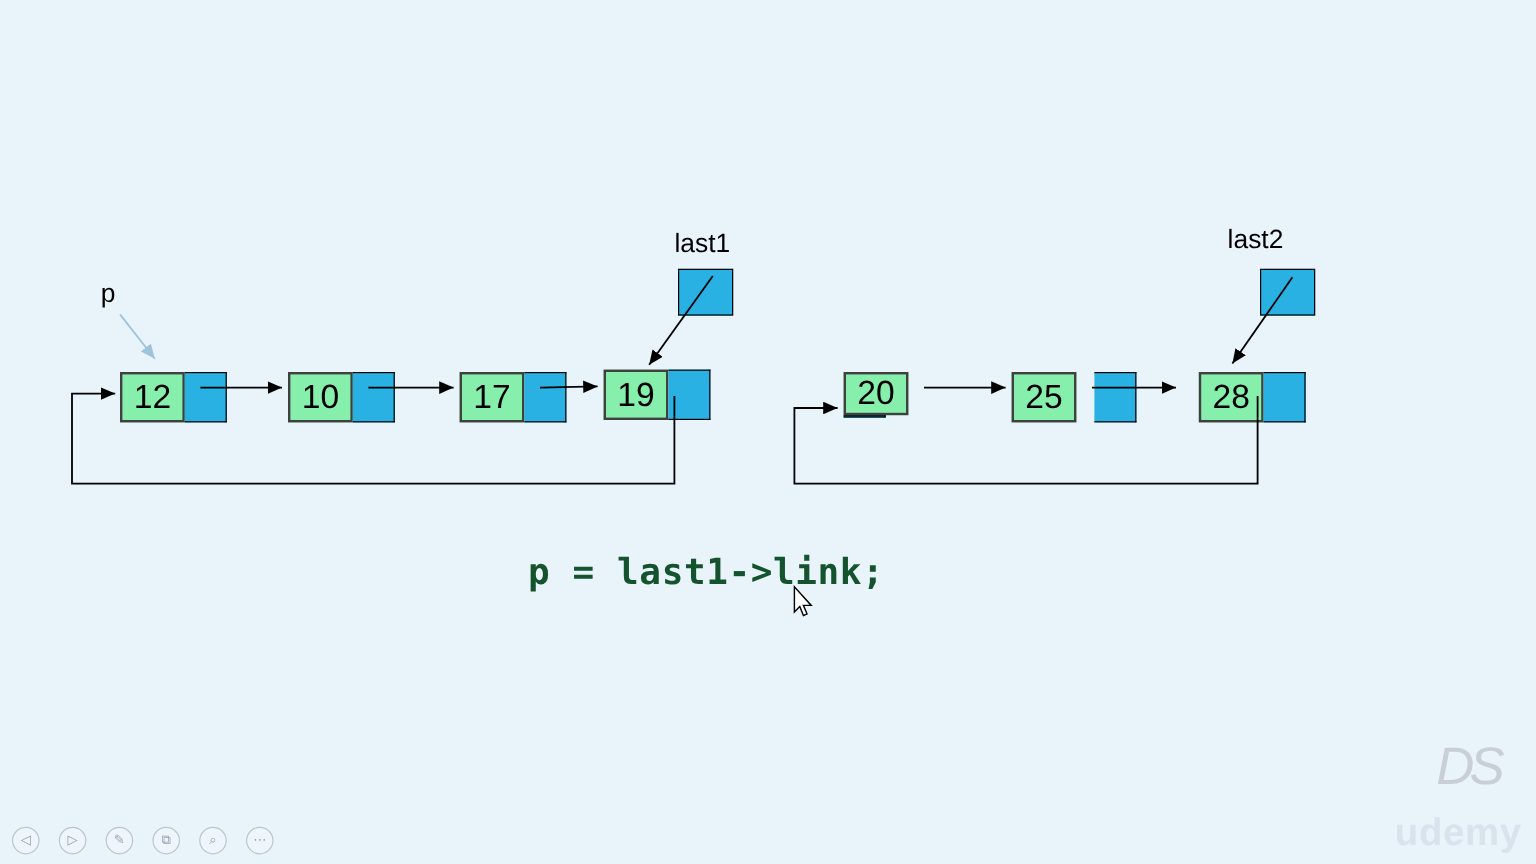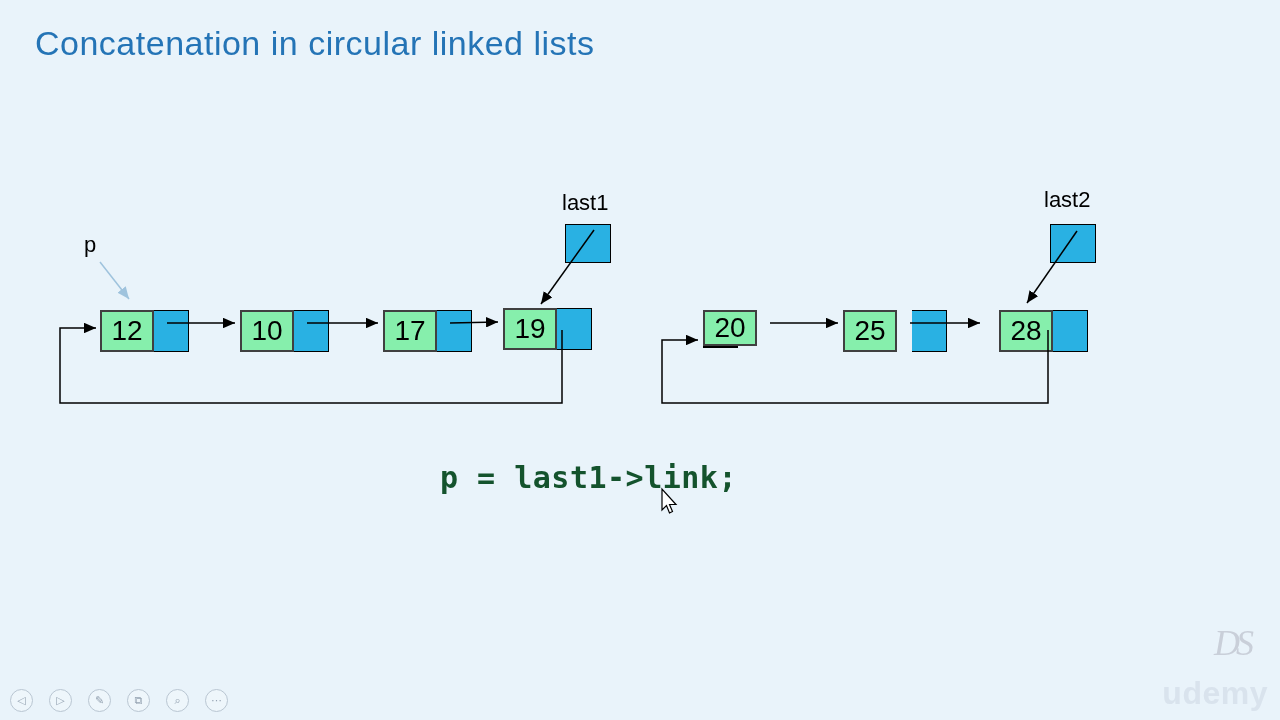--- a/index.html
+++ b/index.html
@@ -65,7 +65,6 @@
 
 <div class="slide">
 
-  <div class="title">Concatenation in circular linked lists</div>
 
   <div class="ptr-label" style="left:84px; top:232px;">p</div>
   <div class="ptr-label" style="left:562px; top:190px;">last1</div>

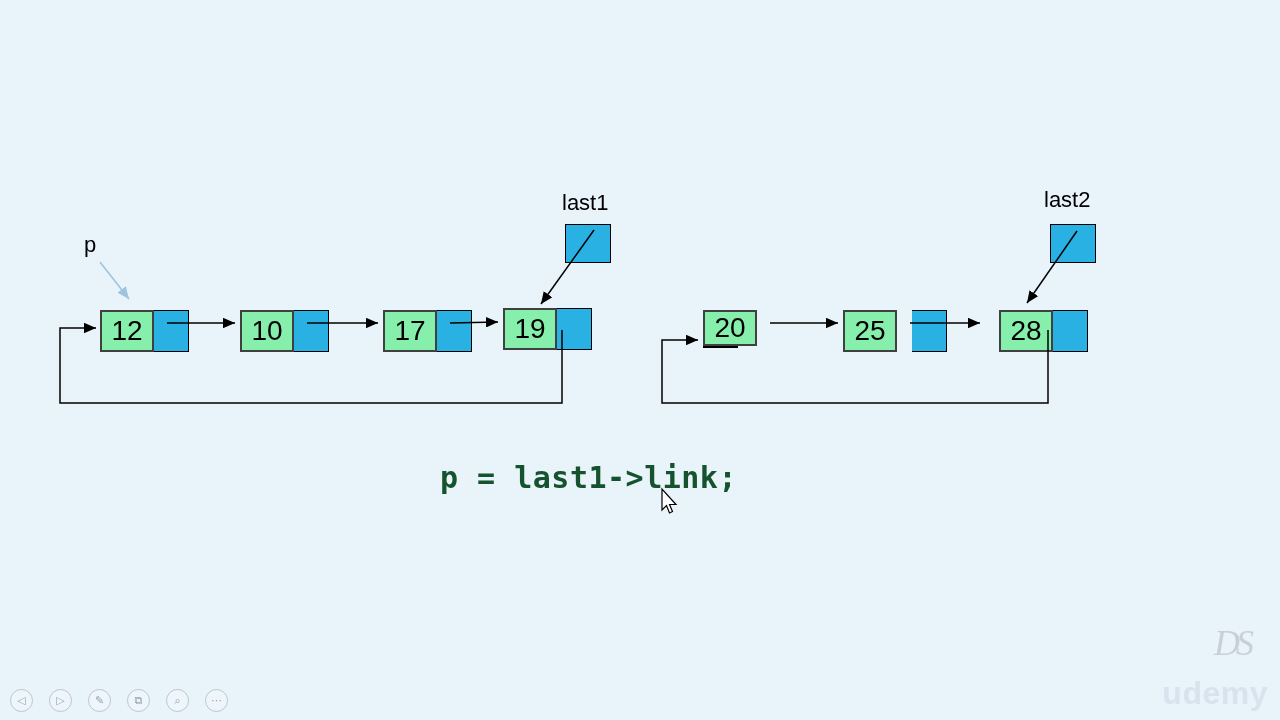--- a/index.html
+++ b/index.html
@@ -68,7 +68,7 @@
 
   <div class="ptr-label" style="left:84px; top:232px;">p</div>
   <div class="ptr-label" style="left:562px; top:190px;">last1</div>
-  <div class="ptr-label" style="left:1044px; top:187px;">last2</div>
+  <div class="ptr-label" style="left:1023px; top:187px;">last2</div>
 
   <div class="ptr-box" style="left:565px; top:224px;"></div>
   <div class="ptr-box" style="left:1050px; top:224px;"></div>

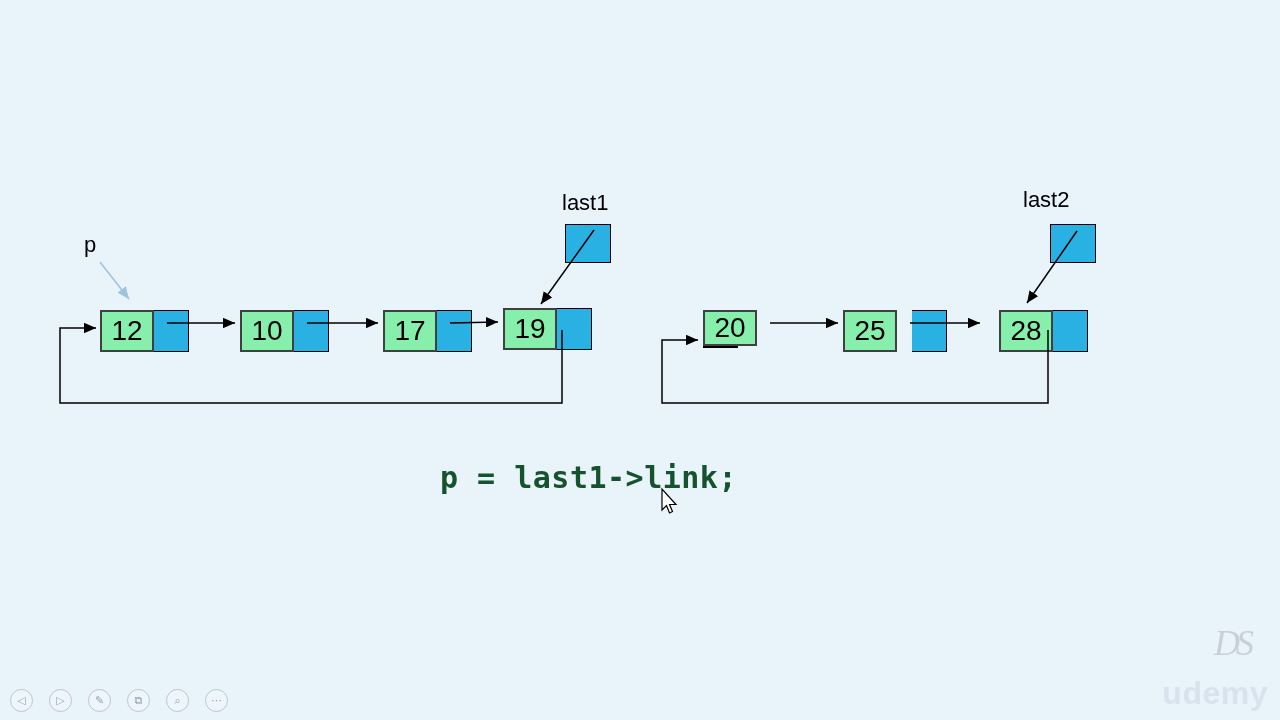--- a/index.html
+++ b/index.html
@@ -52,8 +52,8 @@
   
   .wm-logo {
     position:absolute; right:30px; bottom:56px;
-    font-family:Liberation Serif, serif; font-style:italic;
-    font-size:36px; color:#c9cfd9; letter-spacing:-4px;
+    font-family:Liberation Sans, sans-serif; font-style:italic;
+    font-size:44px; color:#c9cfd9; letter-spacing:-4px;
   }
   .wm-brand {
     position:absolute; right:12px; bottom:8px;

